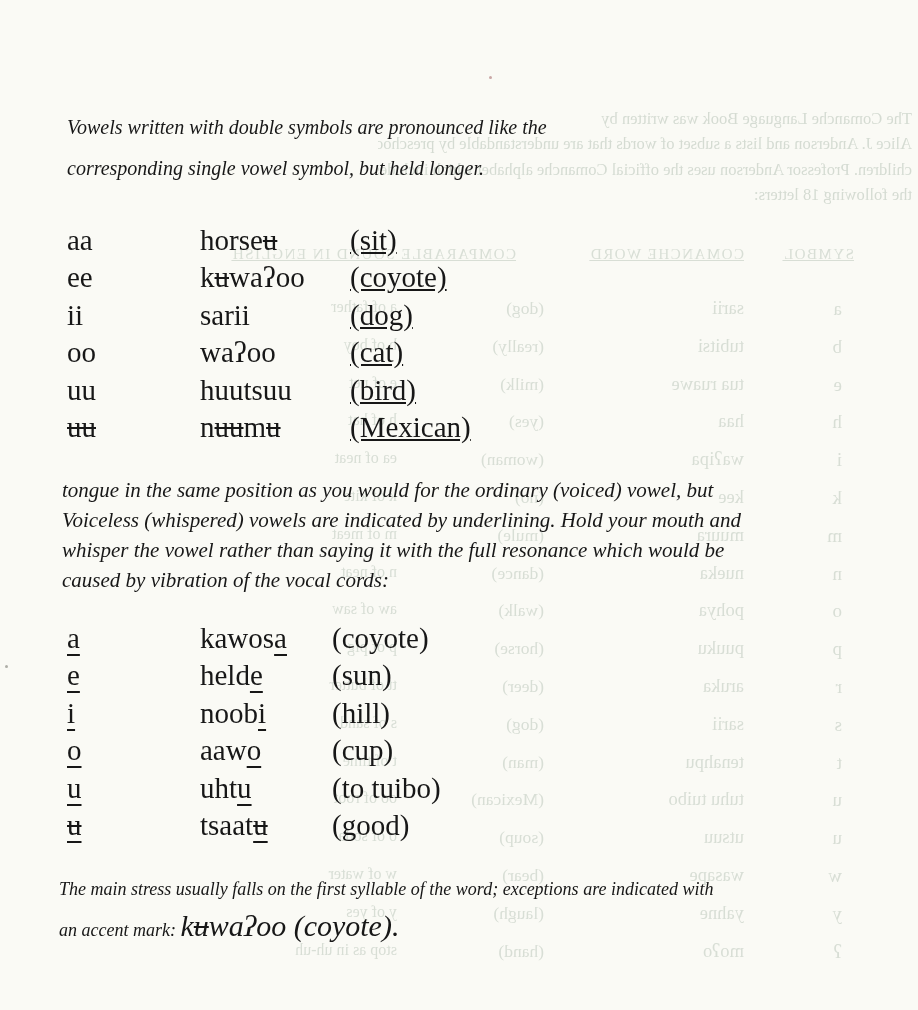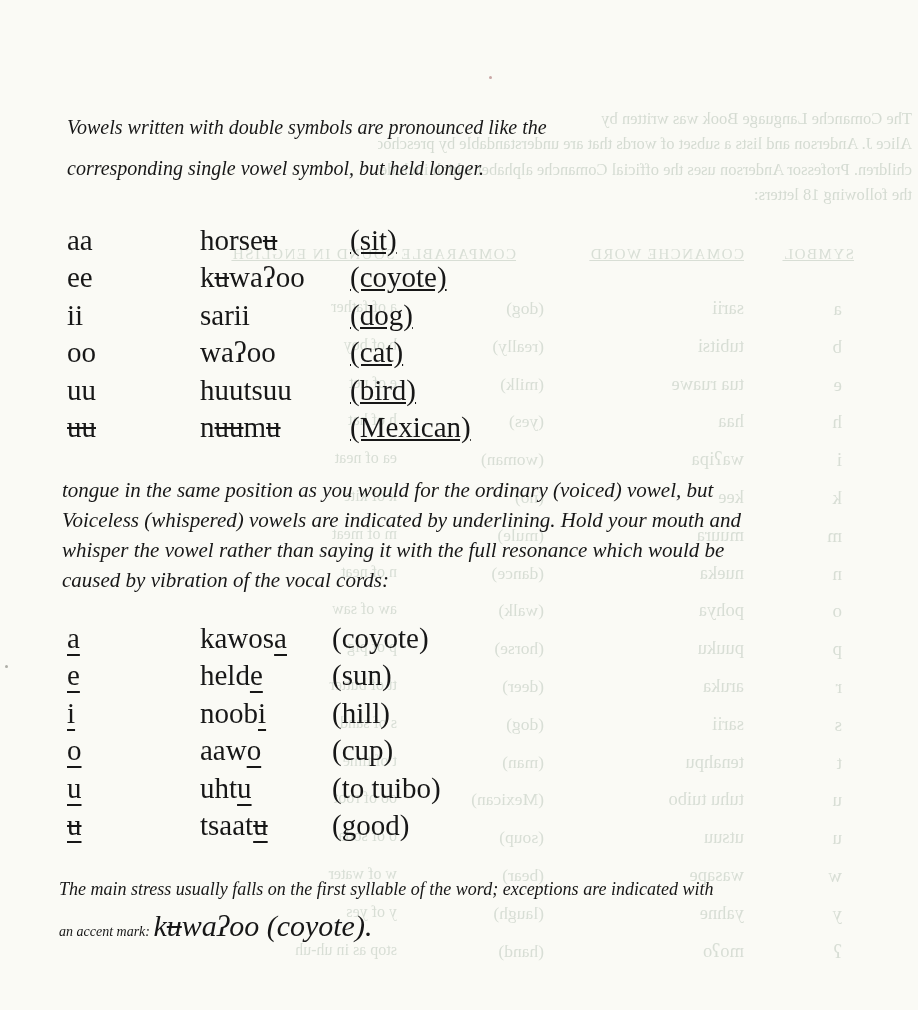--- a/index.html
+++ b/index.html
@@ -17,7 +17,7 @@
   .p2{left:62px;top:475px;font-size:21px;line-height:30px;}
   .p3{left:59px;top:877px;font-size:18px;line-height:24px;}
   .sline2{margin-top:4px;line-height:42px;white-space:nowrap;}
-  .sprefix{font-size:14px;}
+  .sprefix{font-size:18px;}
   .sbig{font-size:30px;}
   
   .vlist{position:absolute;left:67px;}

